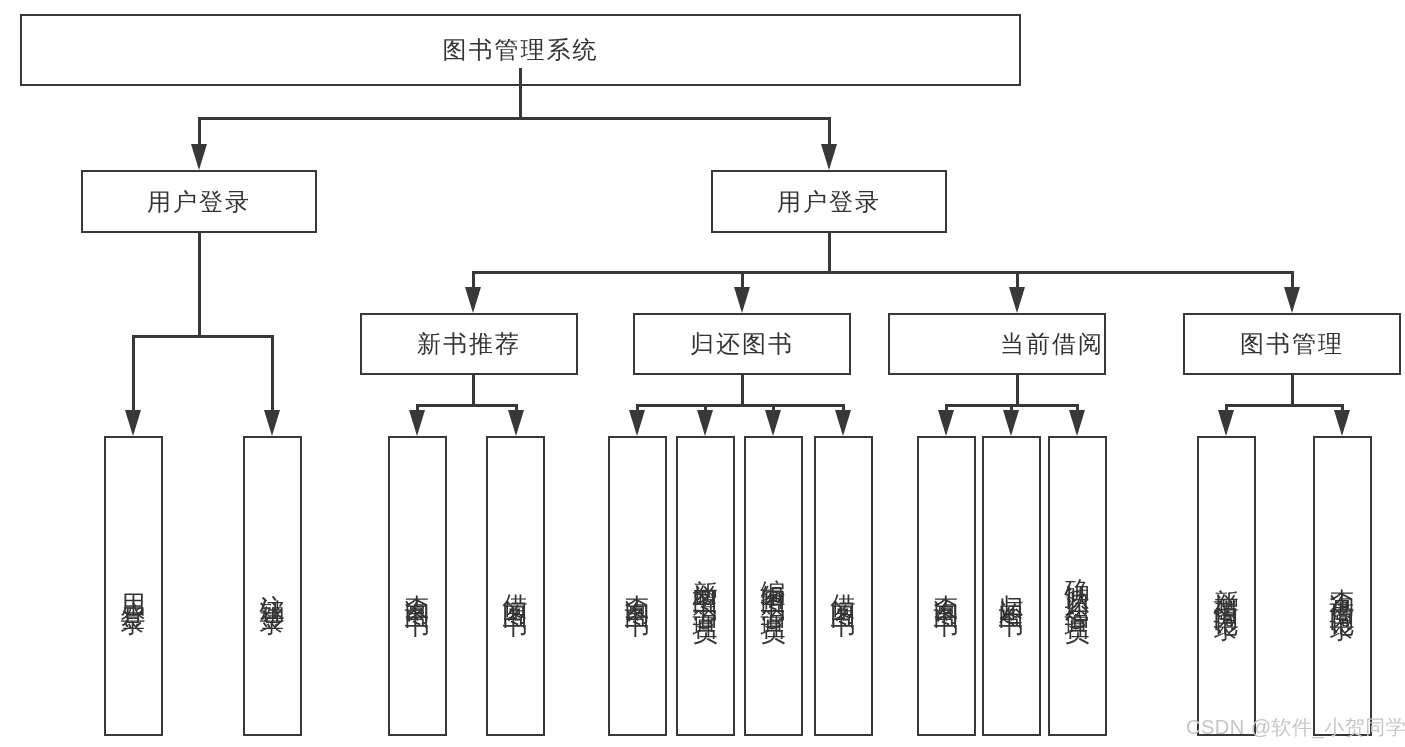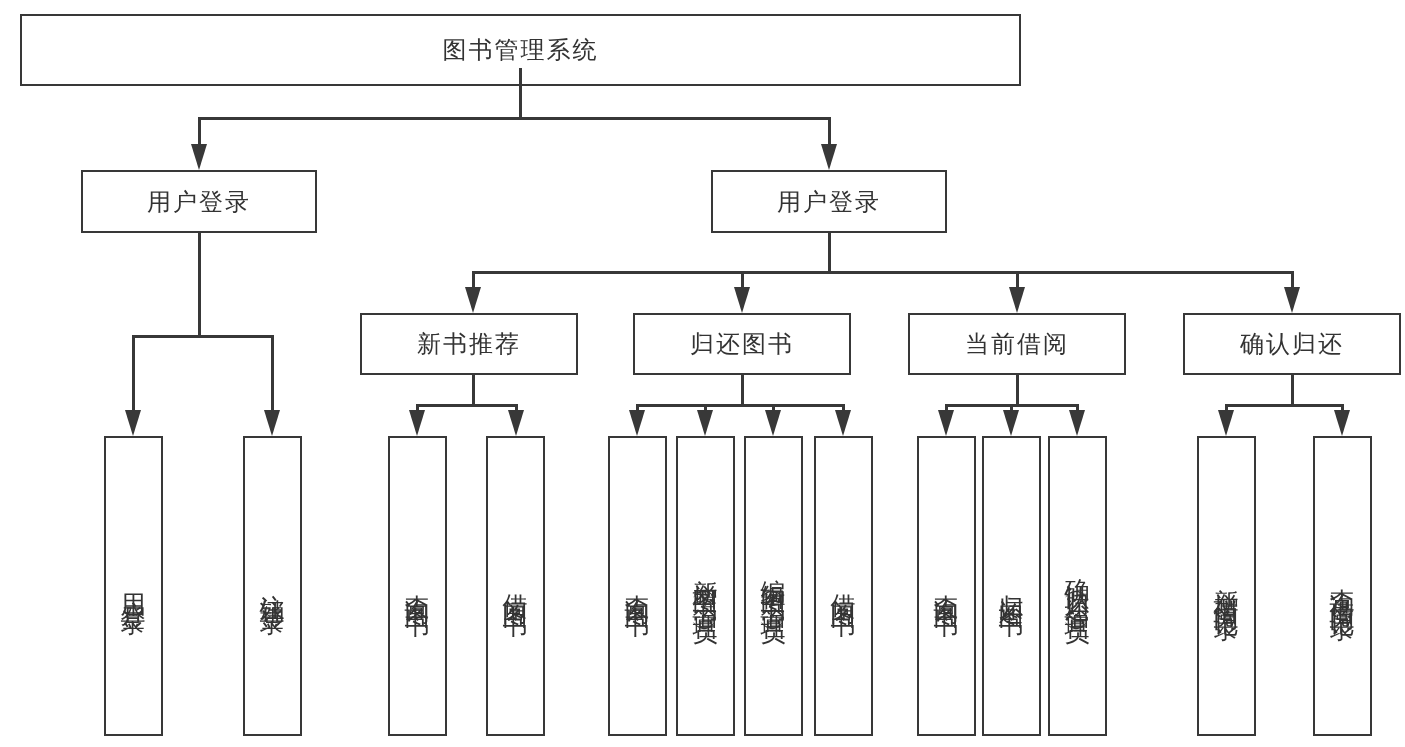--- a/index.html
+++ b/index.html
@@ -76,7 +76,7 @@
   <div class="node h" style="left:633px;top:313px;width:218px;height:62px;">
     <span>归还图书</span>
   </div>
-  <div class="node h" style="left:908px;top:313px;width:218px;height:62px;">
+  <div class="node h" style="left:888px;top:313px;width:218px;height:62px;justify-content:flex-end;">
     <span>当前借阅</span>
   </div>
   <div class="node h" style="left:1183px;top:313px;width:218px;height:62px;">

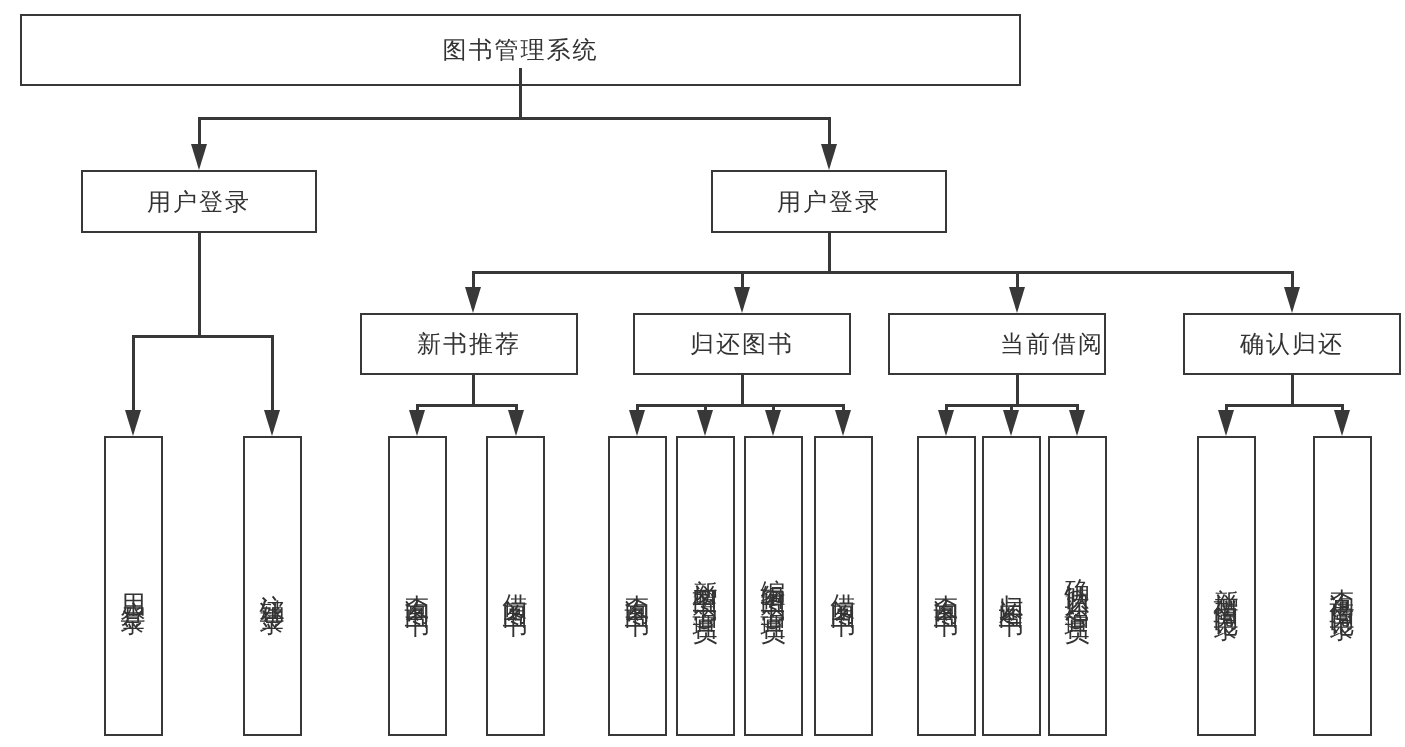--- a/index.html
+++ b/index.html
@@ -80,7 +80,7 @@
     <span>当前借阅</span>
   </div>
   <div class="node h" style="left:1183px;top:313px;width:218px;height:62px;">
-    <span>确认归还</span>
+    <span>图书管理</span>
   </div>
 
   <div class="vl" style="left:472px;top:374px;height:33px;"></div>

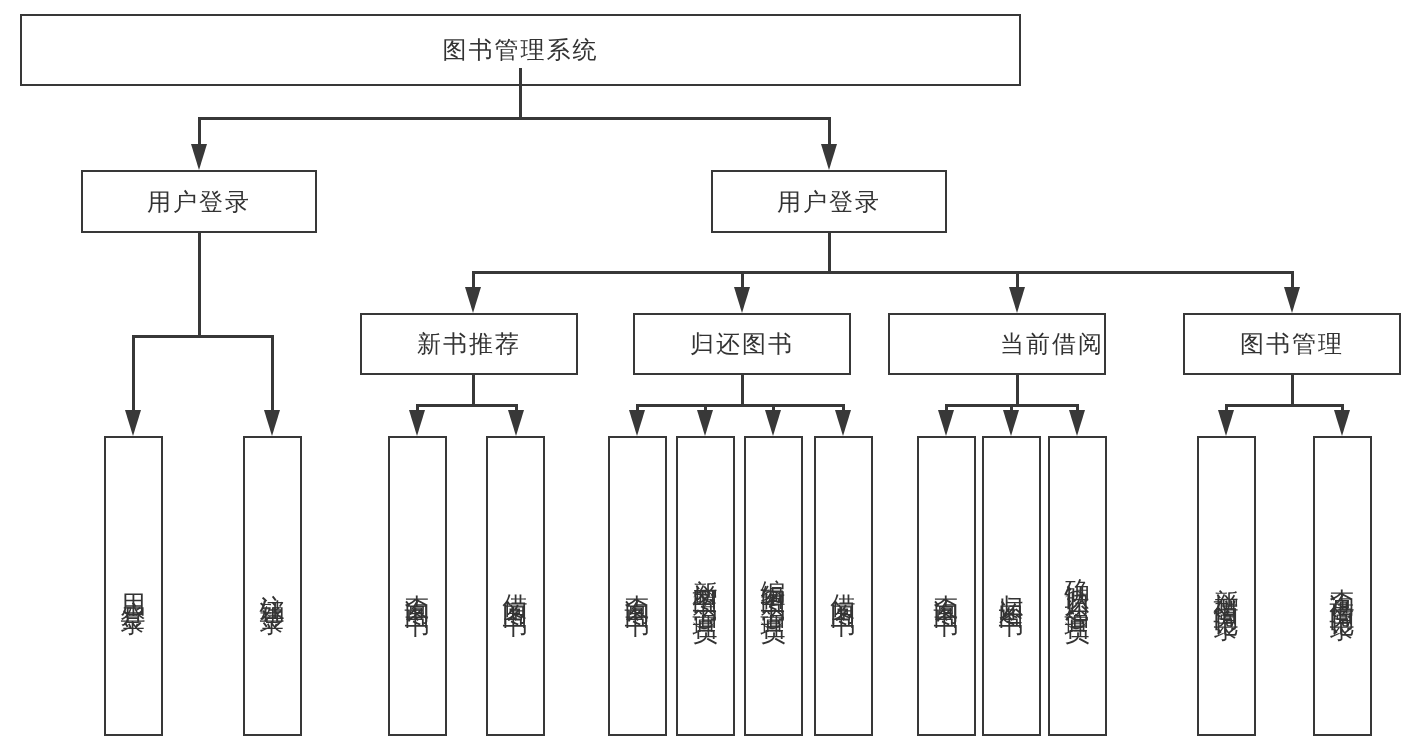--- a/index.html
+++ b/index.html
@@ -161,6 +161,7 @@
     <span>查询借阅记录</span>
   </div>
 
+  <div class="watermark">CSDN @软件_小贺同学</div>
 
 </div>
 

